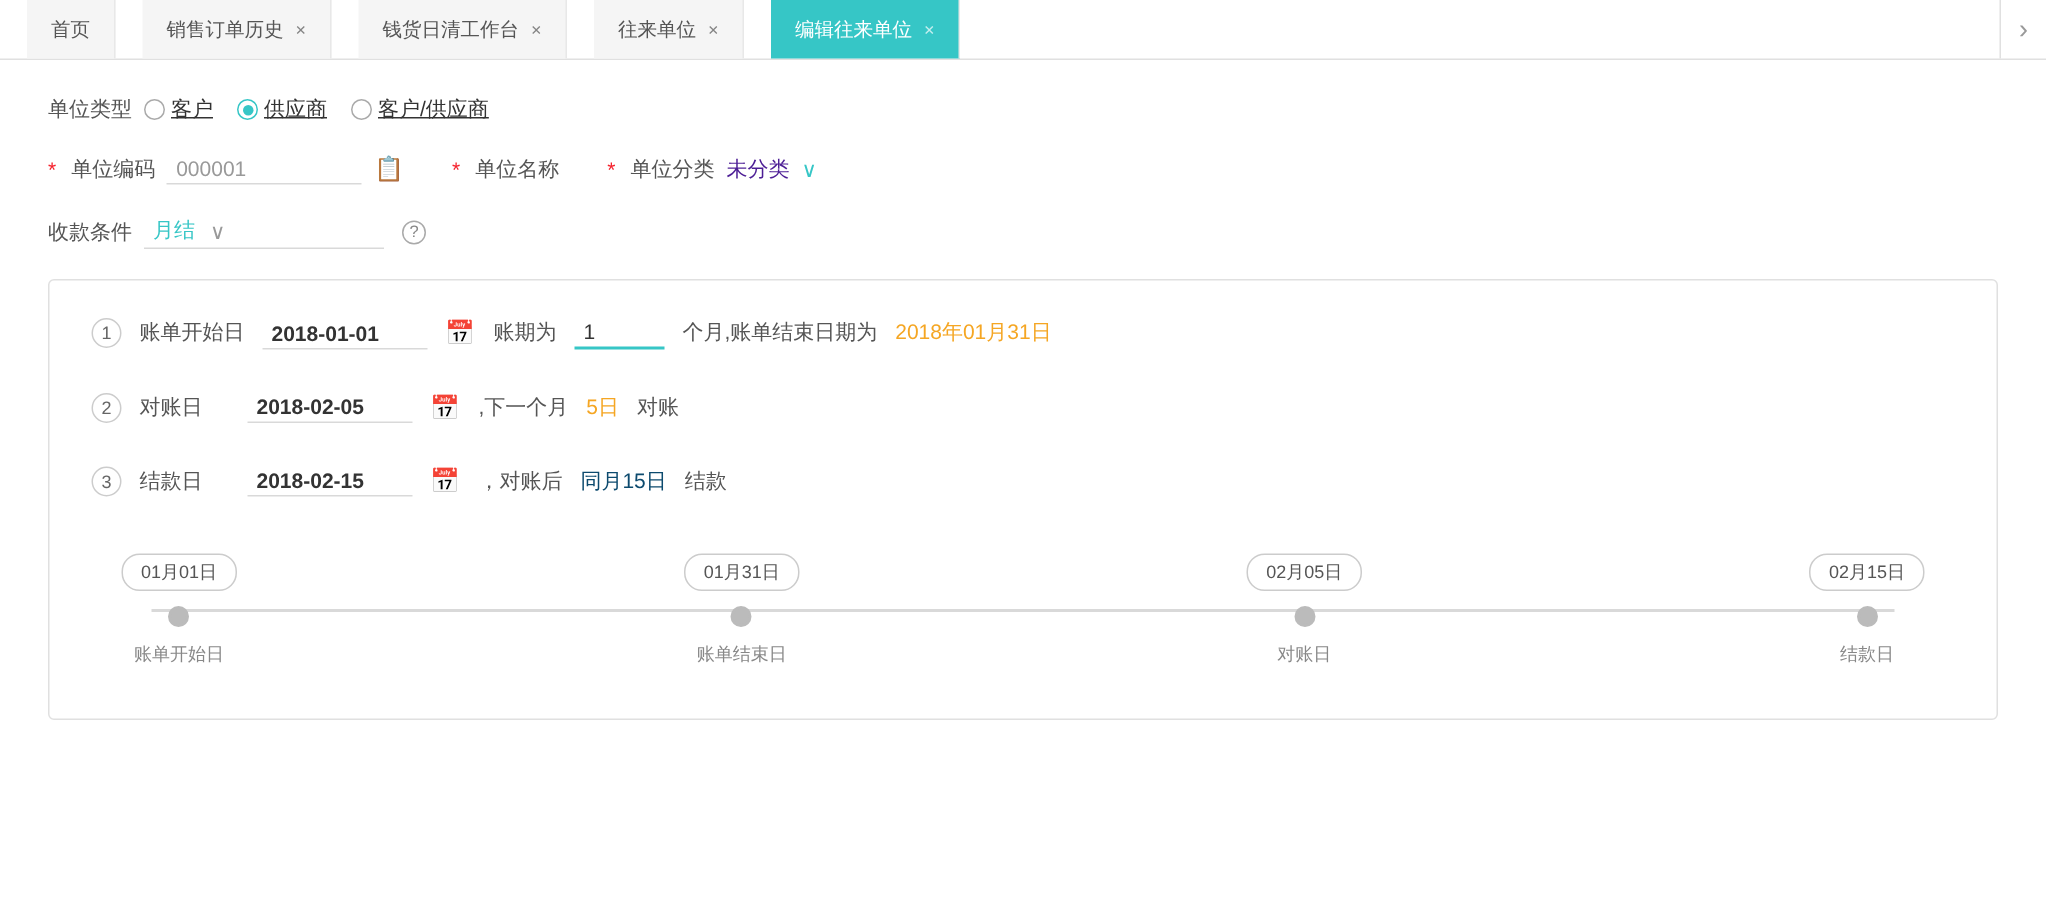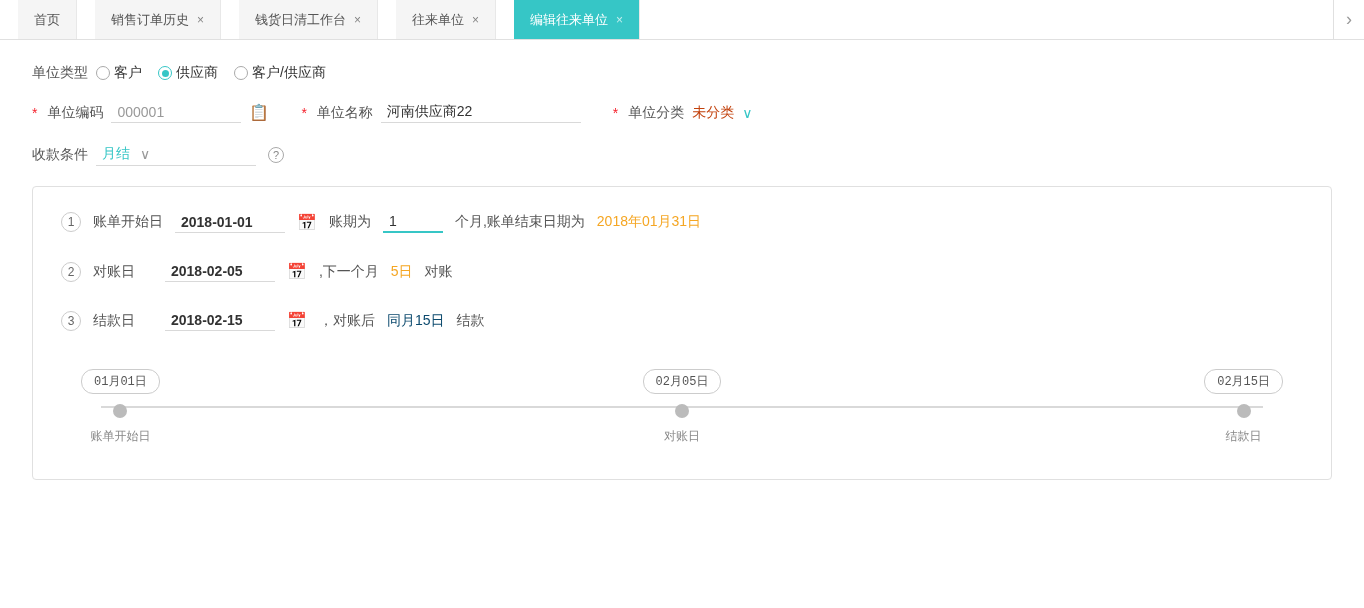--- a/index.html
+++ b/index.html
@@ -82,6 +82,7 @@
       display: flex;
       align-items: center;
       gap: 16px;
+      text-decoration: underline;
     }
     .radio-item {
       display: flex;

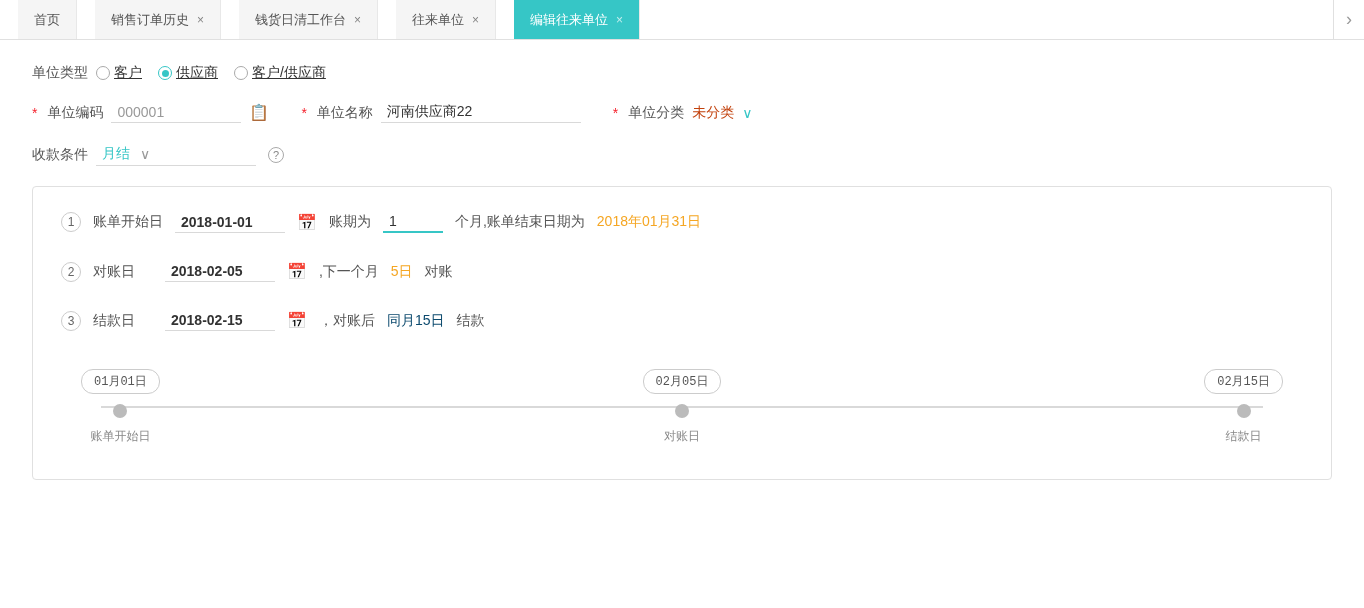--- a/index.html
+++ b/index.html
@@ -357,7 +357,6 @@
     <div class="form-field">
       <span class="required-star">*</span>
       <span class="form-label">单位名称</span>
-      <input class="form-input unit-name-input" type="text" value="河南供应商22" style="">
     </div>
     <div class="form-field">
       <span class="required-star">*</span>

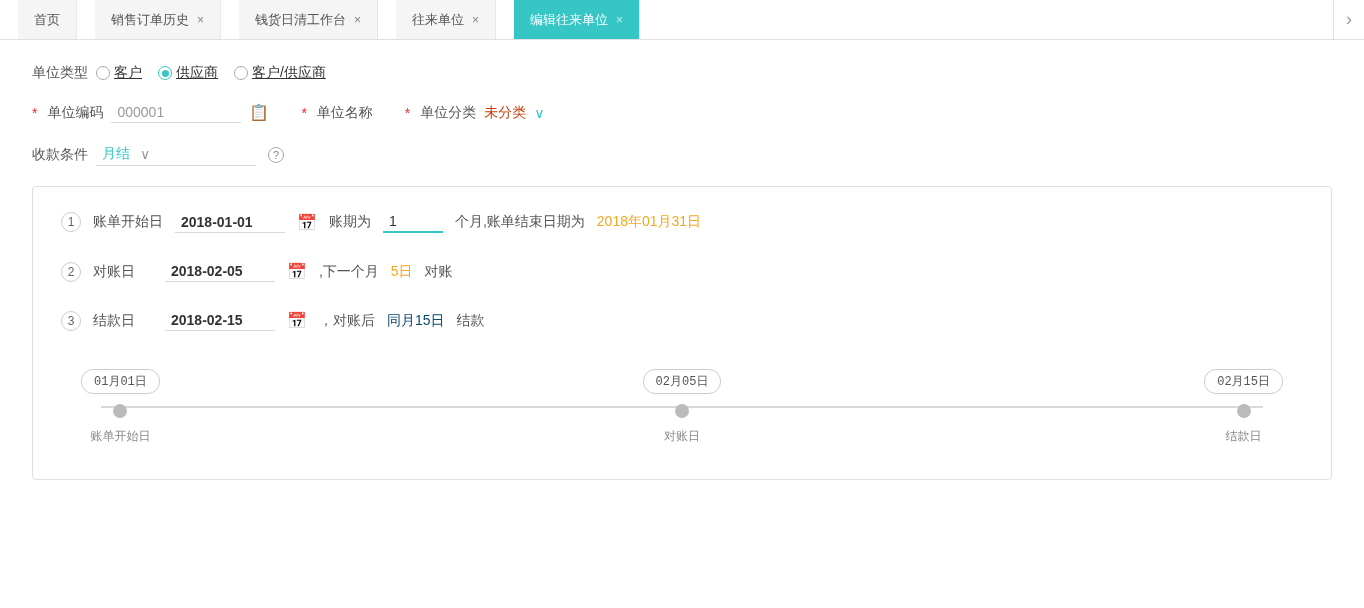--- a/index.html
+++ b/index.html
@@ -136,7 +136,7 @@
       min-width: 180px;
     }
     .unit-category-value {
-      color: #c2410c;
+      color: #4c1d95;
     }
     .dropdown-arrow {
       color: #36c6c6;

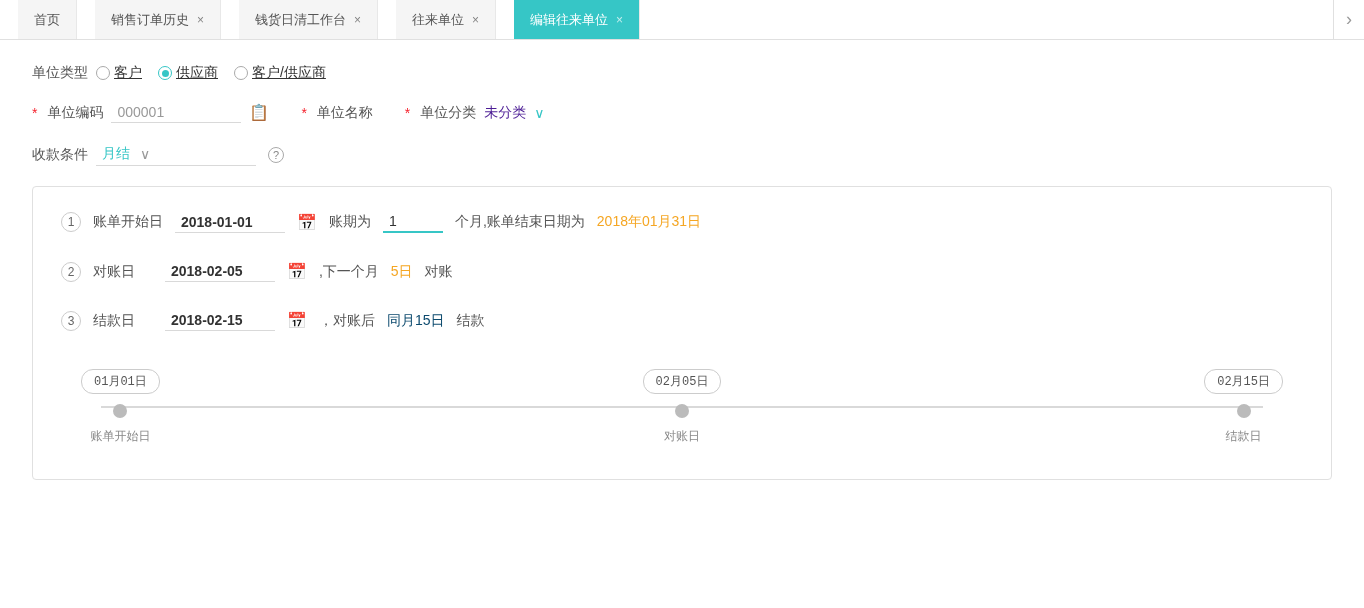--- a/index.html
+++ b/index.html
@@ -252,7 +252,6 @@
       width: 100%;
       position: relative;
       padding: 10px 20px;
-      font-family: Liberation Mono, monospace;
     }
     .tl-line {
       position: absolute;

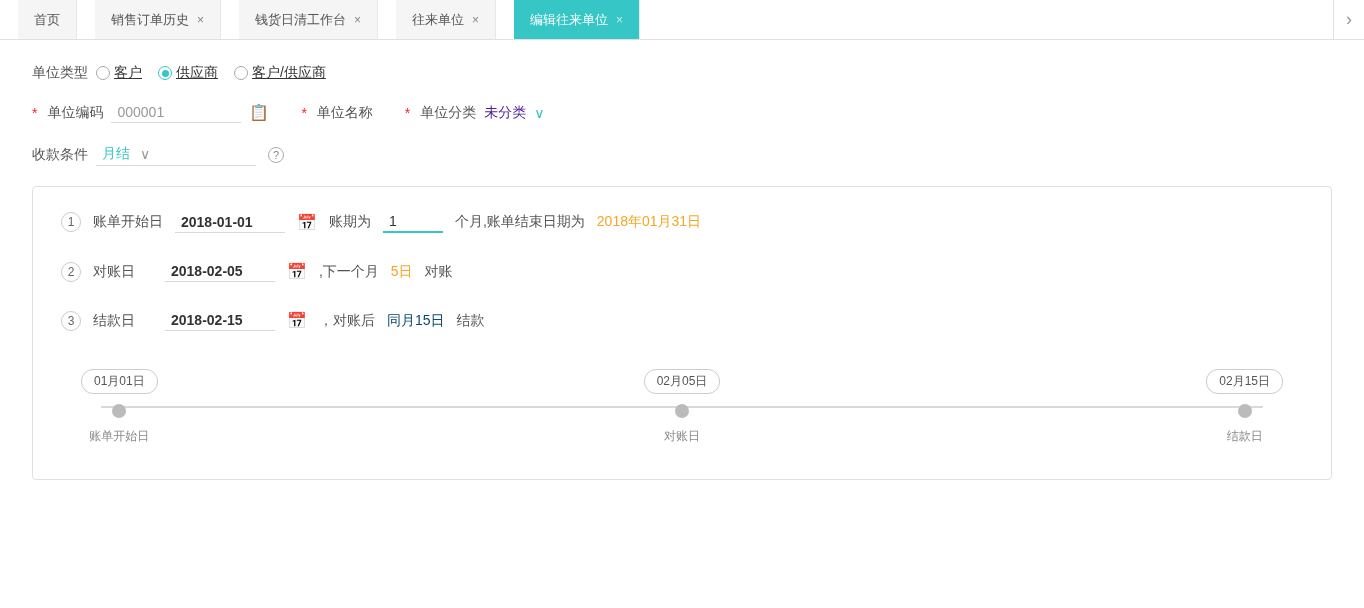--- a/index.html
+++ b/index.html
@@ -421,6 +421,11 @@
           <div class="tl-sublabel">账单开始日</div>
         </div>
         <div class="tl-node">
+          <div class="tl-badge">01月31日</div>
+          <div class="tl-dot"></div>
+          <div class="tl-sublabel">账单结束日</div>
+        </div>
+        <div class="tl-node">
           <div class="tl-badge">02月05日</div>
           <div class="tl-dot"></div>
           <div class="tl-sublabel">对账日</div>

